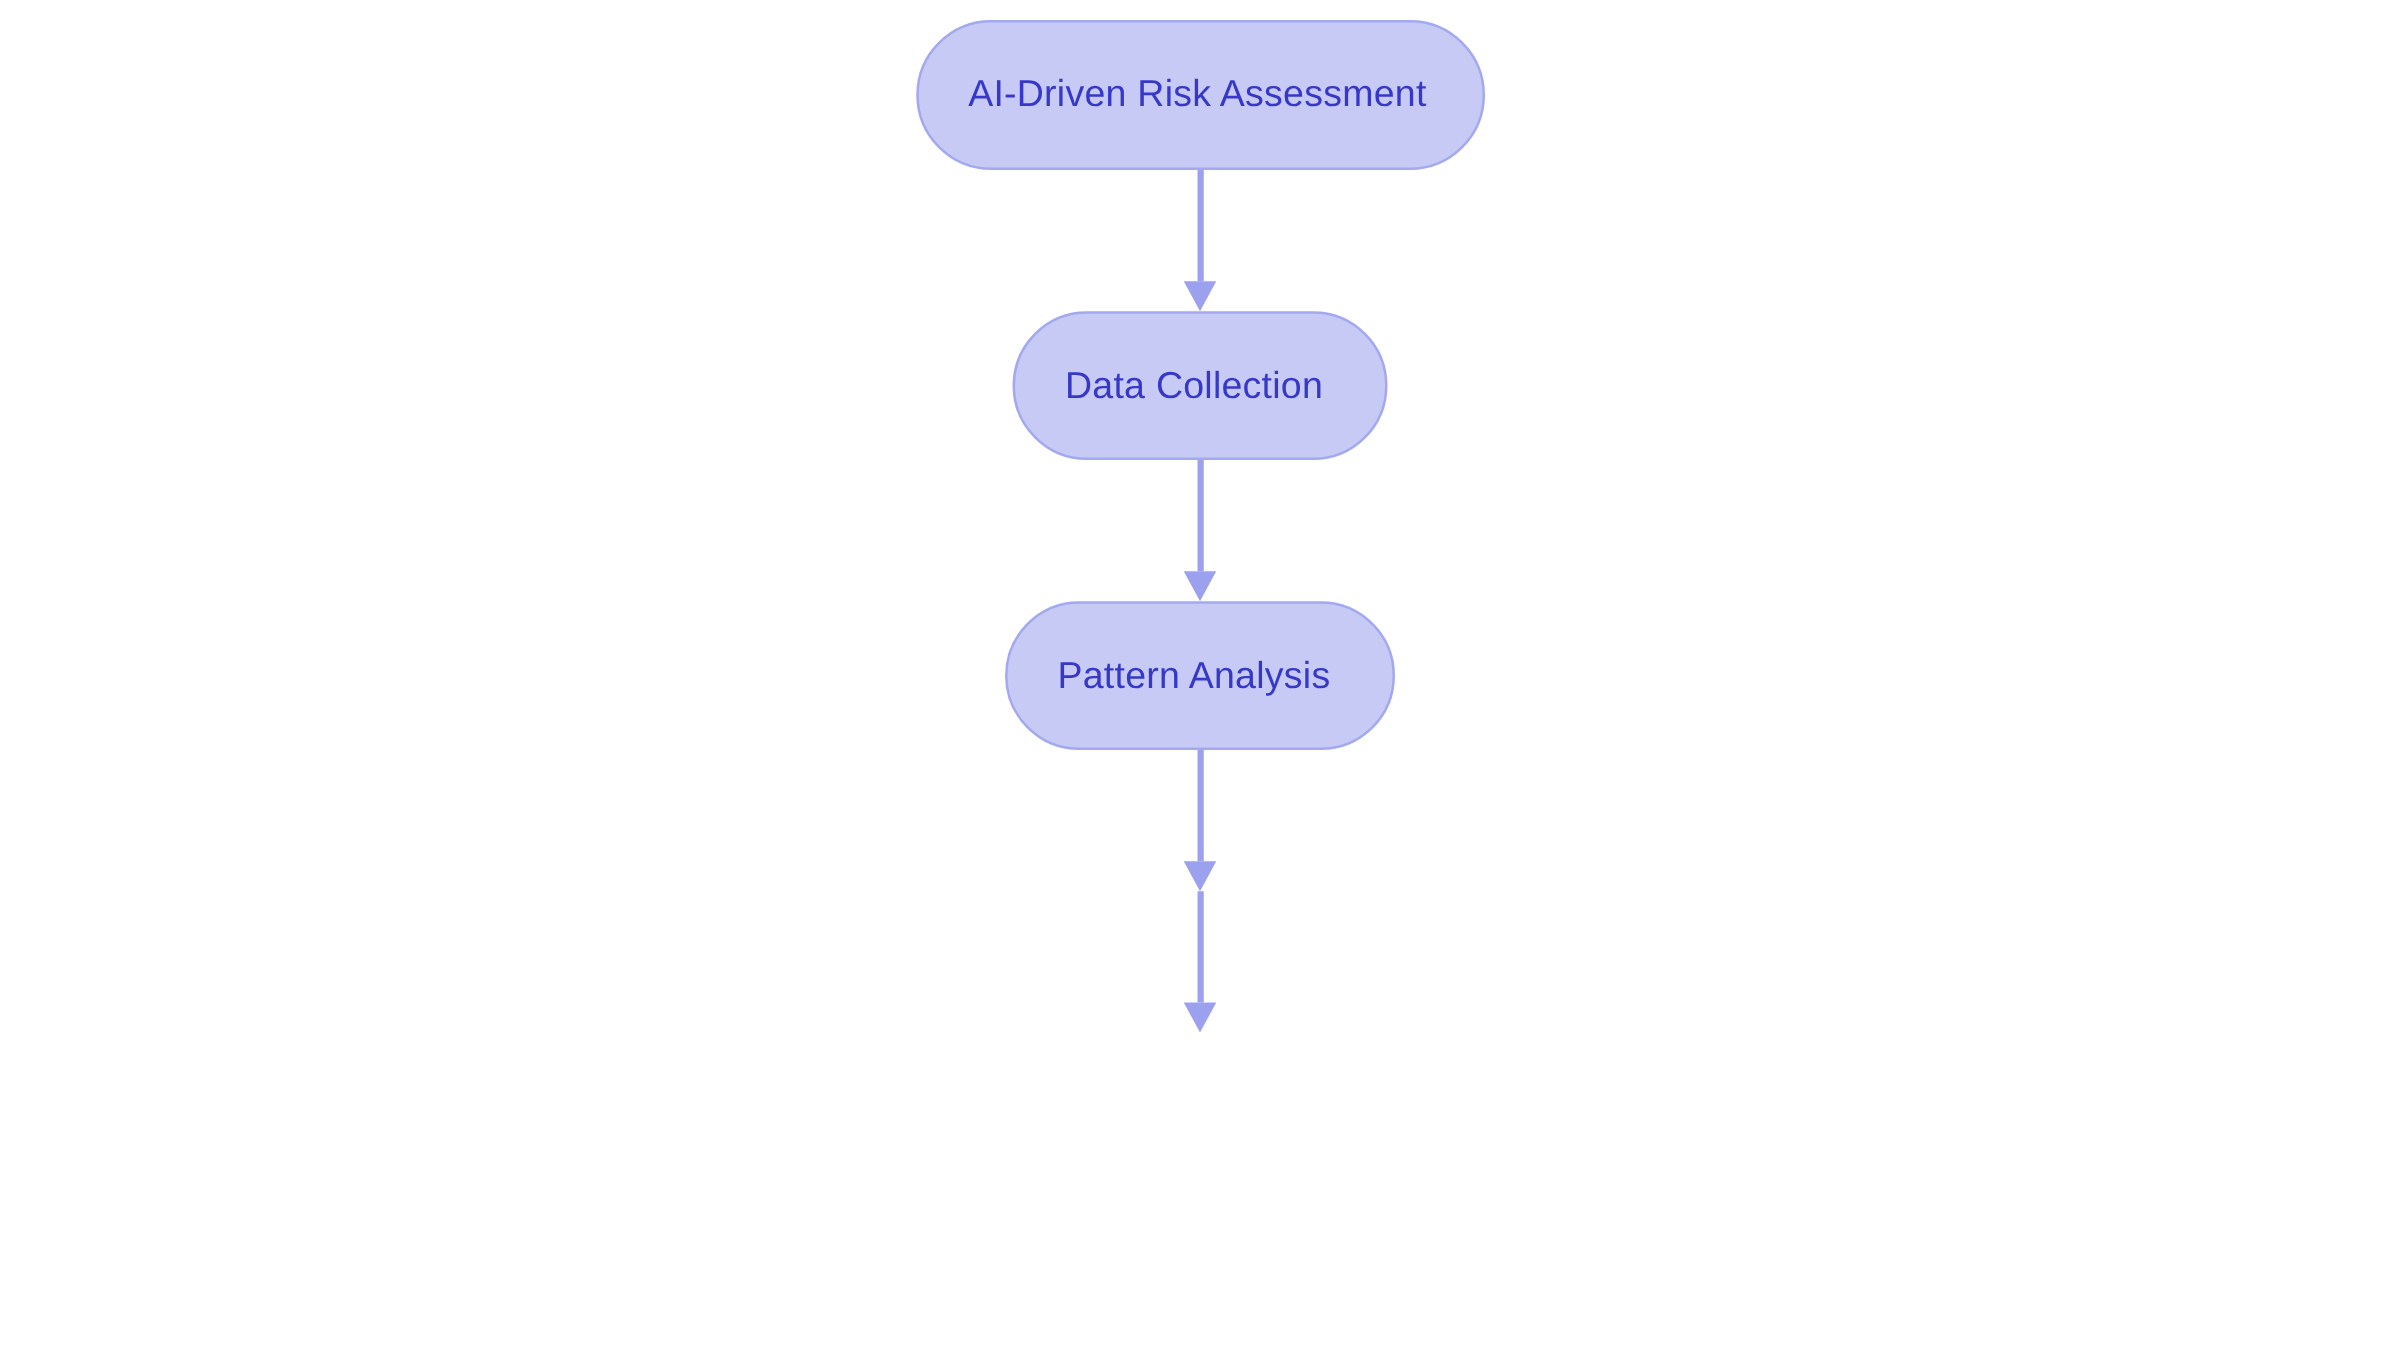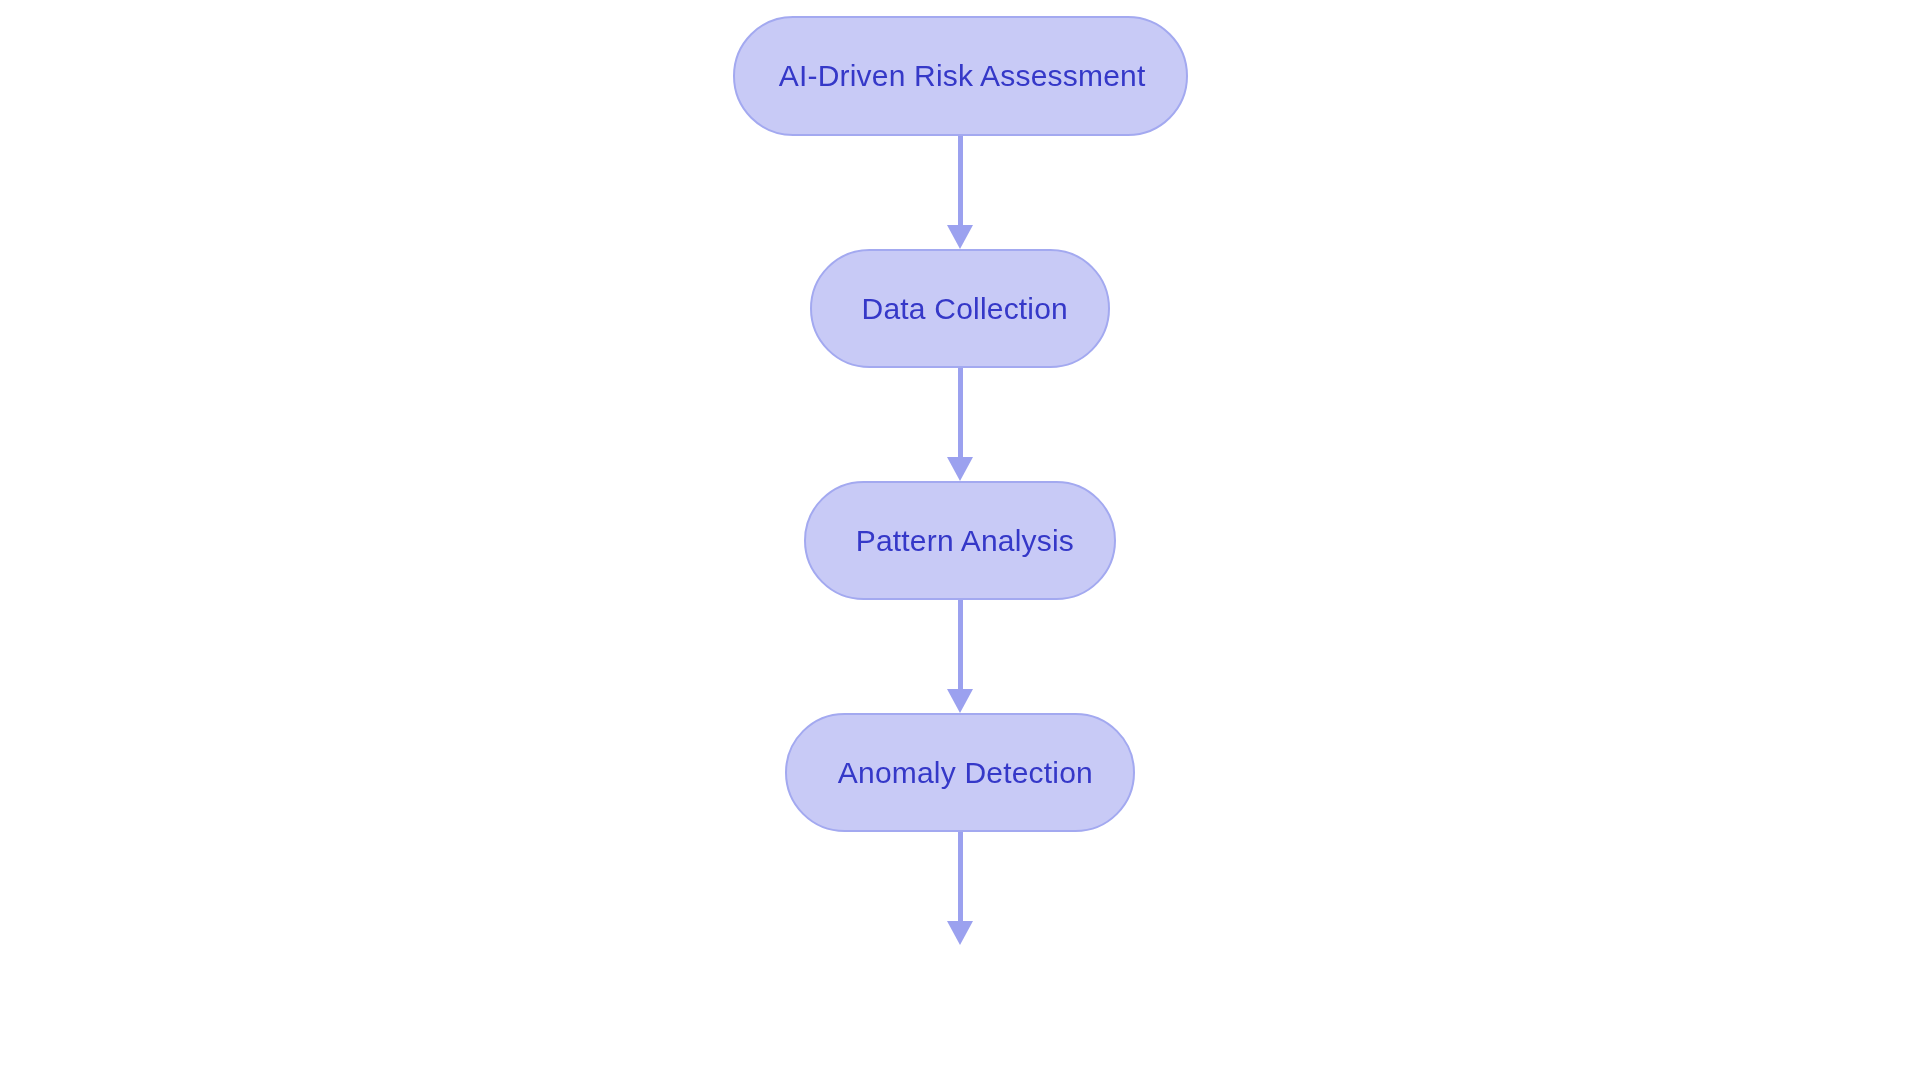--- a/index.html
+++ b/index.html
@@ -38,7 +38,7 @@
     border: 2px solid var(--node-border);
     display: flex;
     align-items: center;
-    justify-content: flex-end;
+    justify-content: flex-start;
     padding: 0 40px;
     flex: 0 0 auto;
   }

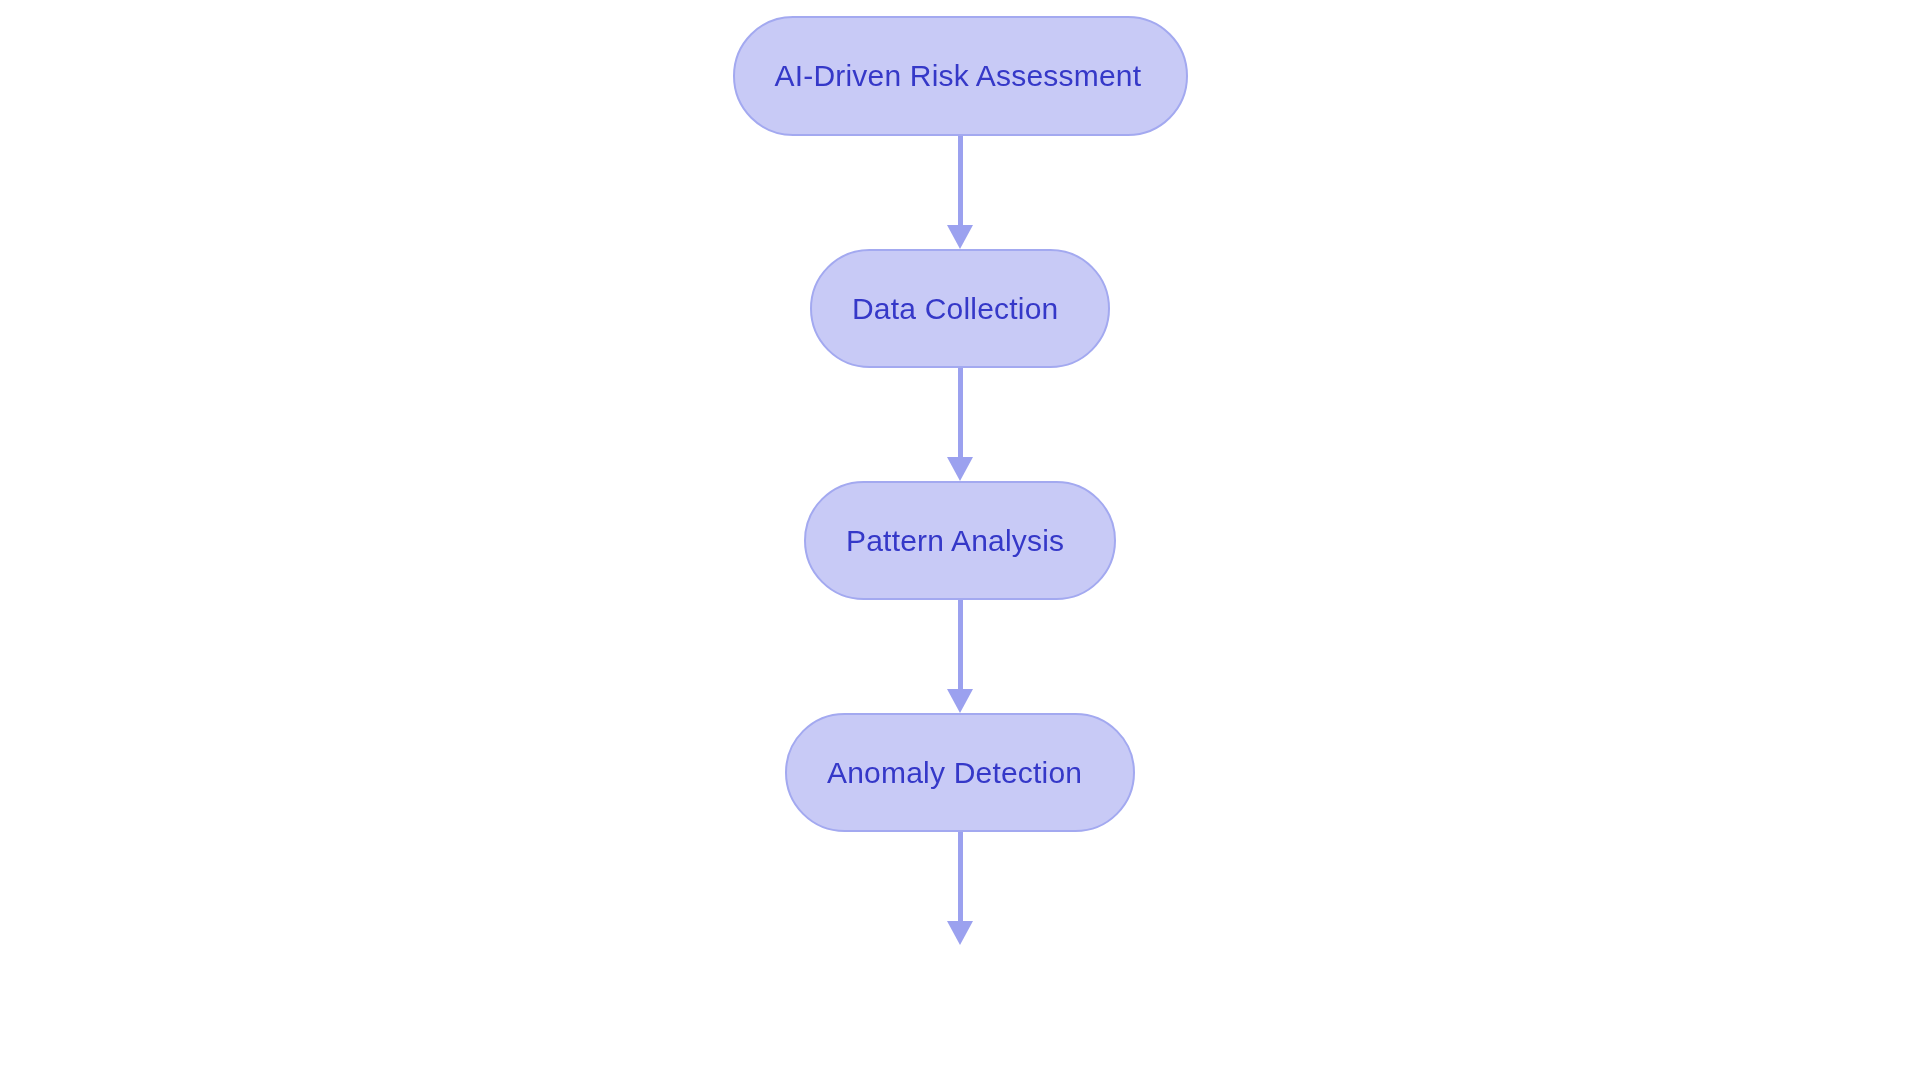--- a/index.html
+++ b/index.html
@@ -108,9 +108,6 @@
       <div class="head"></div>
     </div>
 
-    <div class="node node-4">
-      <span class="node-label">Anomaly Detection</span>
-    </div>
 
     <div class="connector">
       <div class="stem"></div>

